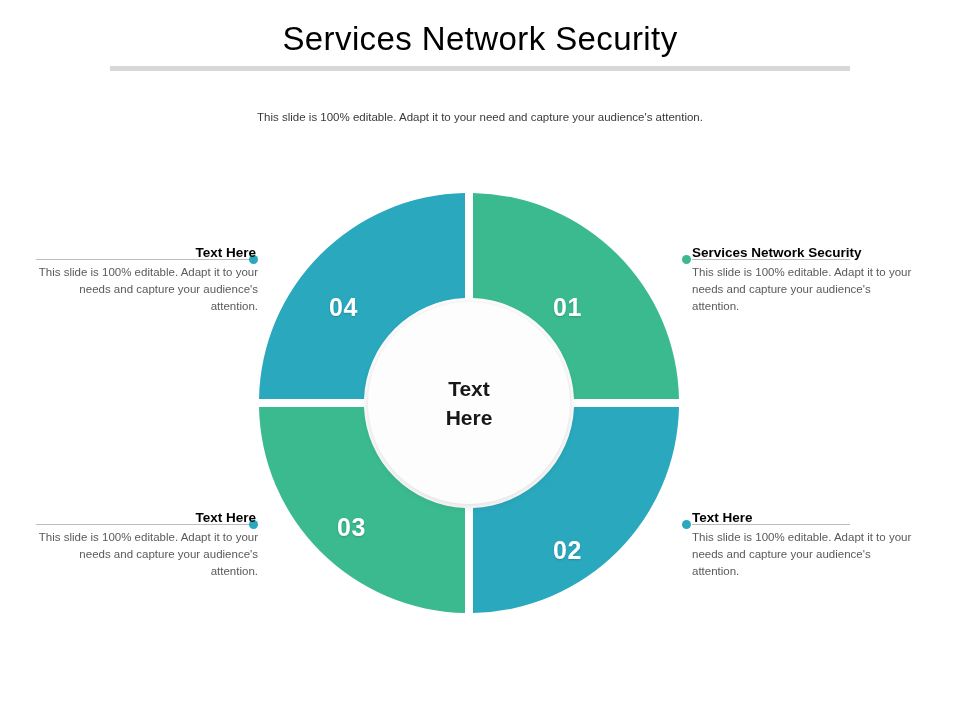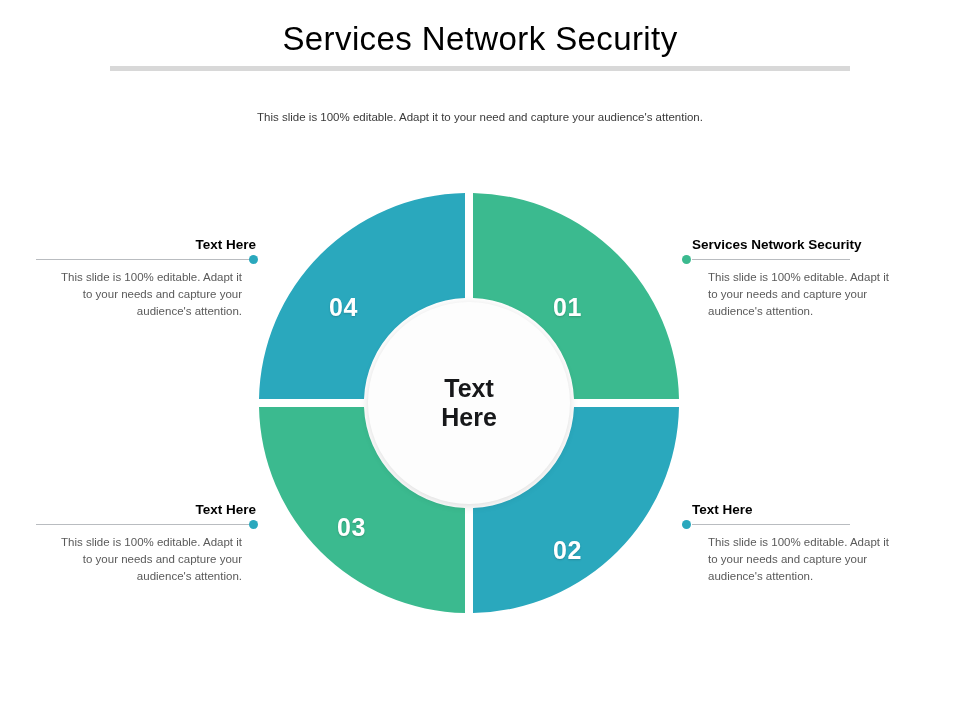--- a/index.html
+++ b/index.html
@@ -115,7 +115,7 @@
     font-weight: bold;
     color: #000000;
     line-height: 17px;
-    margin: 0 0 3px 0;
+    margin: 8px 0 3px 0;
     white-space: nowrap;
   }
   .callout-left .callout-heading { padding-right: 2px; }

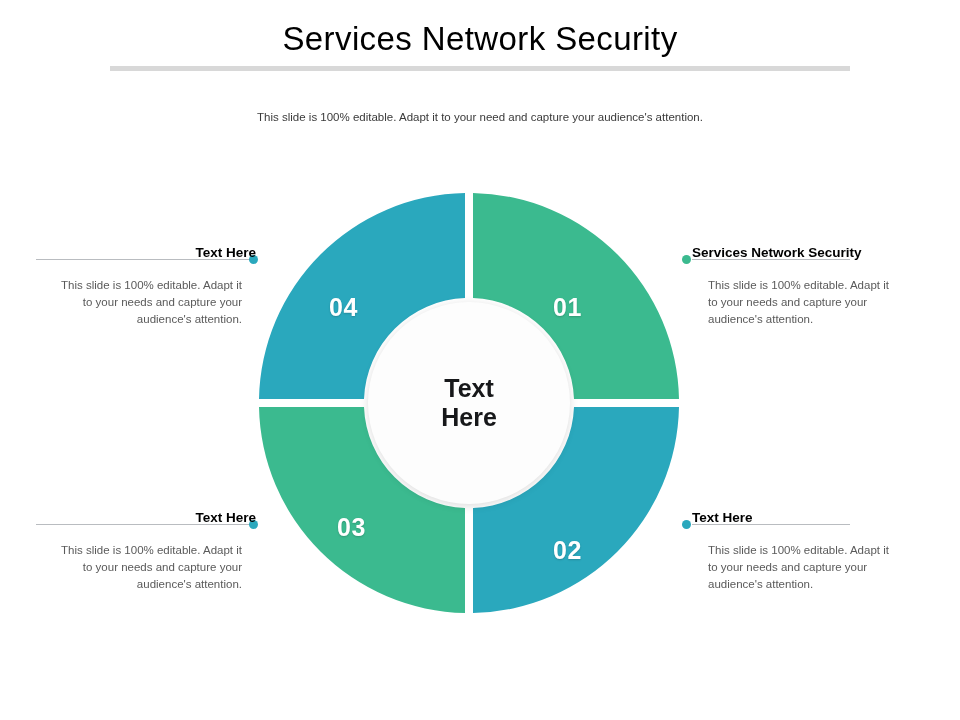--- a/index.html
+++ b/index.html
@@ -123,7 +123,7 @@
     font-size: 11.5px;
     color: #5a5a5a;
     line-height: 17px;
-    margin: 16px;
+    margin: 0;
   }
 
   

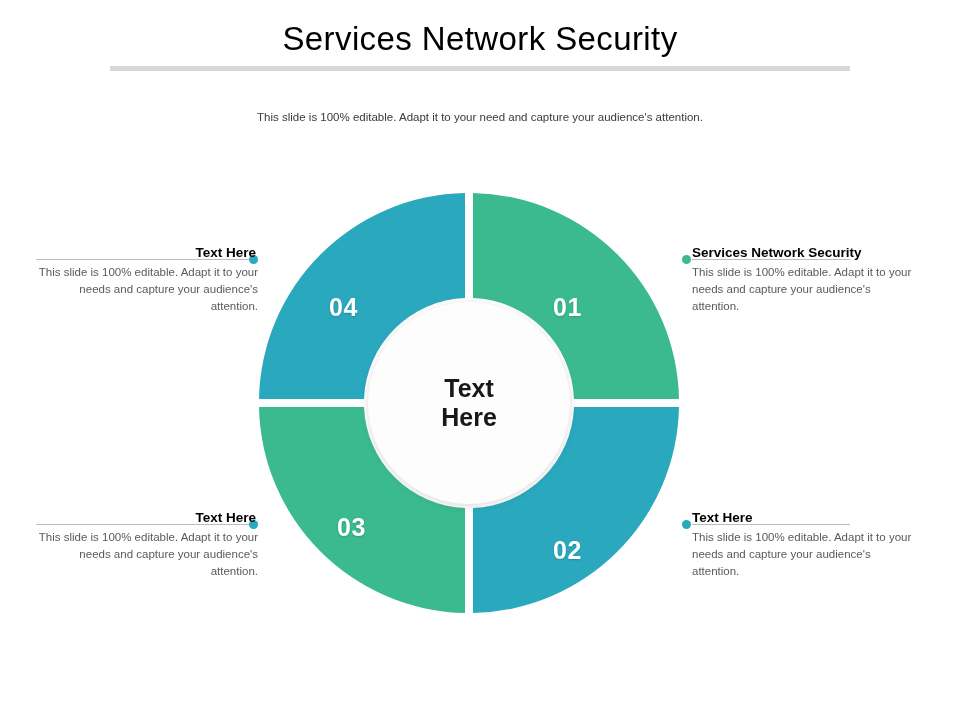--- a/index.html
+++ b/index.html
@@ -90,7 +90,7 @@
     justify-content: center;
   }
   #donut-center-label {
-    font-size: 25px;
+    font-size: 21px;
     font-weight: bold;
     color: #17181a;
     text-align: center;

